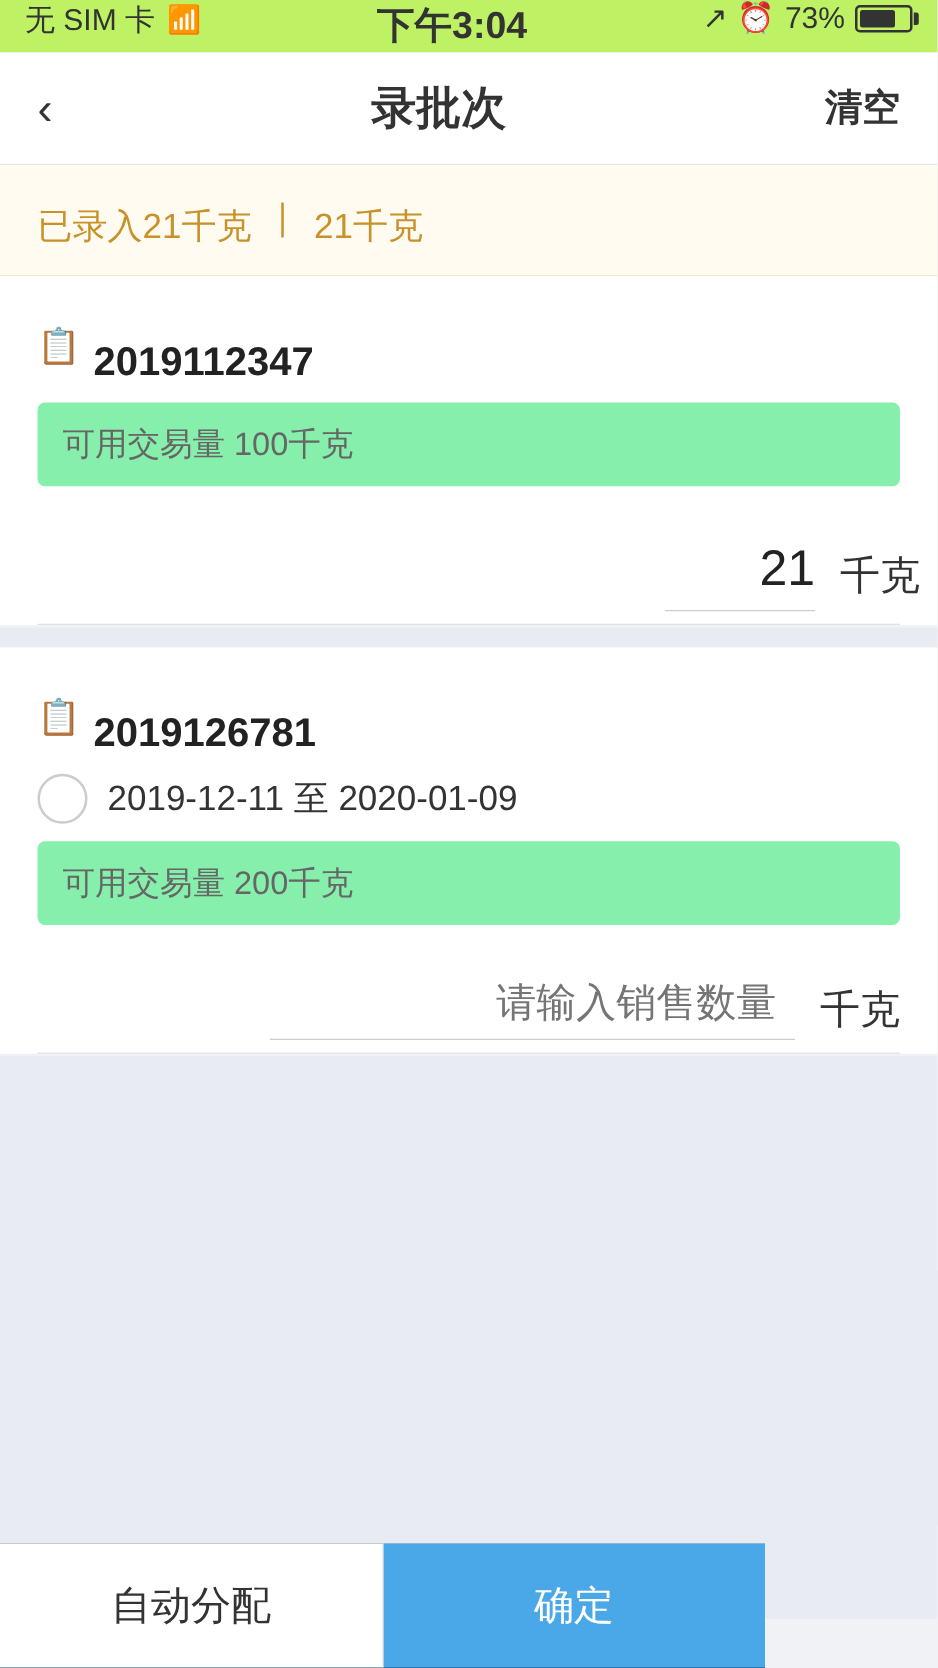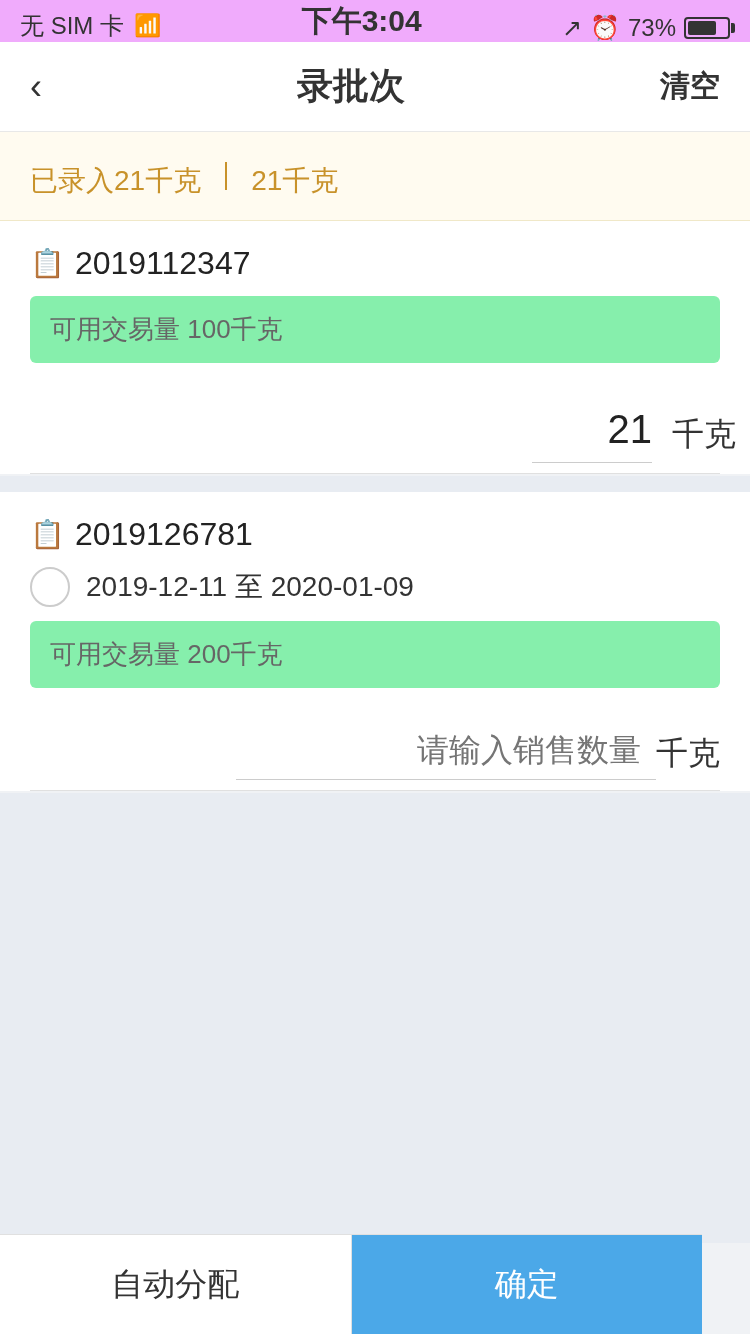--- a/index.html
+++ b/index.html
@@ -17,9 +17,9 @@
     .status-bar {
       width: 750px;
       height: 42px;
-      background: #f0abfc;
-      display: flex;
-      align-items: flex-end;
+      background: #bef264;
+      display: flex;
+      align-items: flex-start;
       justify-content: space-between;
       padding: 0 20px;
       font-size: 24px;

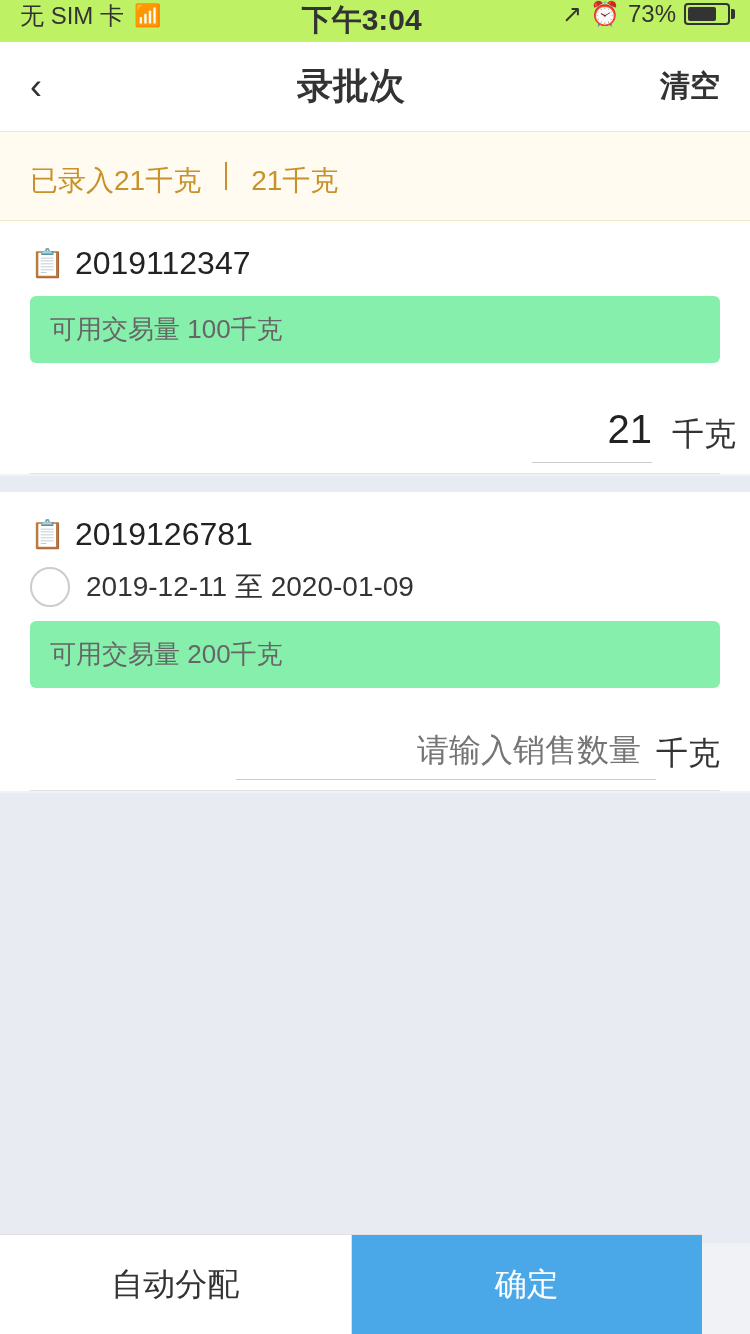--- a/index.html
+++ b/index.html
@@ -126,8 +126,9 @@
     }
     .batch-id-text {
       font-size: 32px;
-      font-weight: 400;
+      font-weight: 700;
       color: #222;
+      margin-top: 26px;
     }
 
     .date-row {

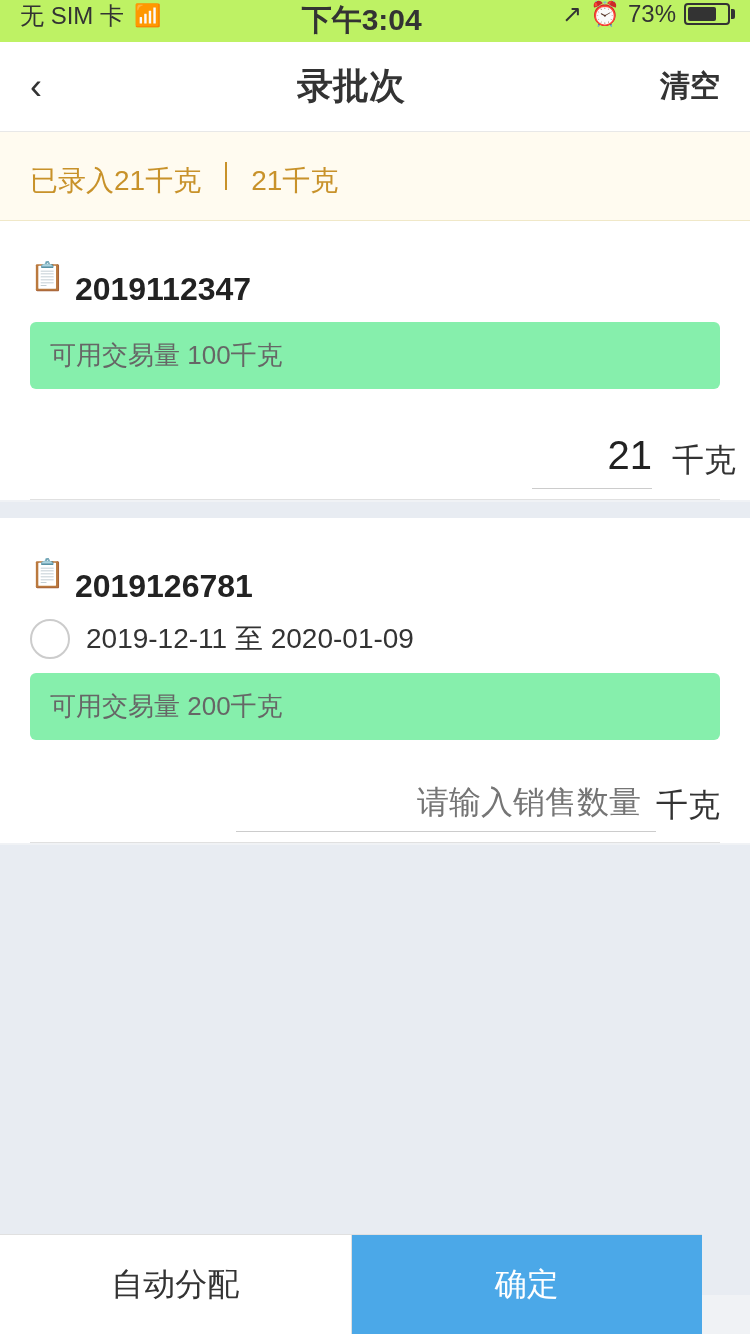--- a/index.html
+++ b/index.html
@@ -204,9 +204,10 @@
     
     .input-row {
       display: flex;
-      align-items: flex-start;
+      align-items: center;
       justify-content: flex-end;
       padding: 20px 30px 10px;
+      gap: 20px;
     }
     .input-field {
       border: none;

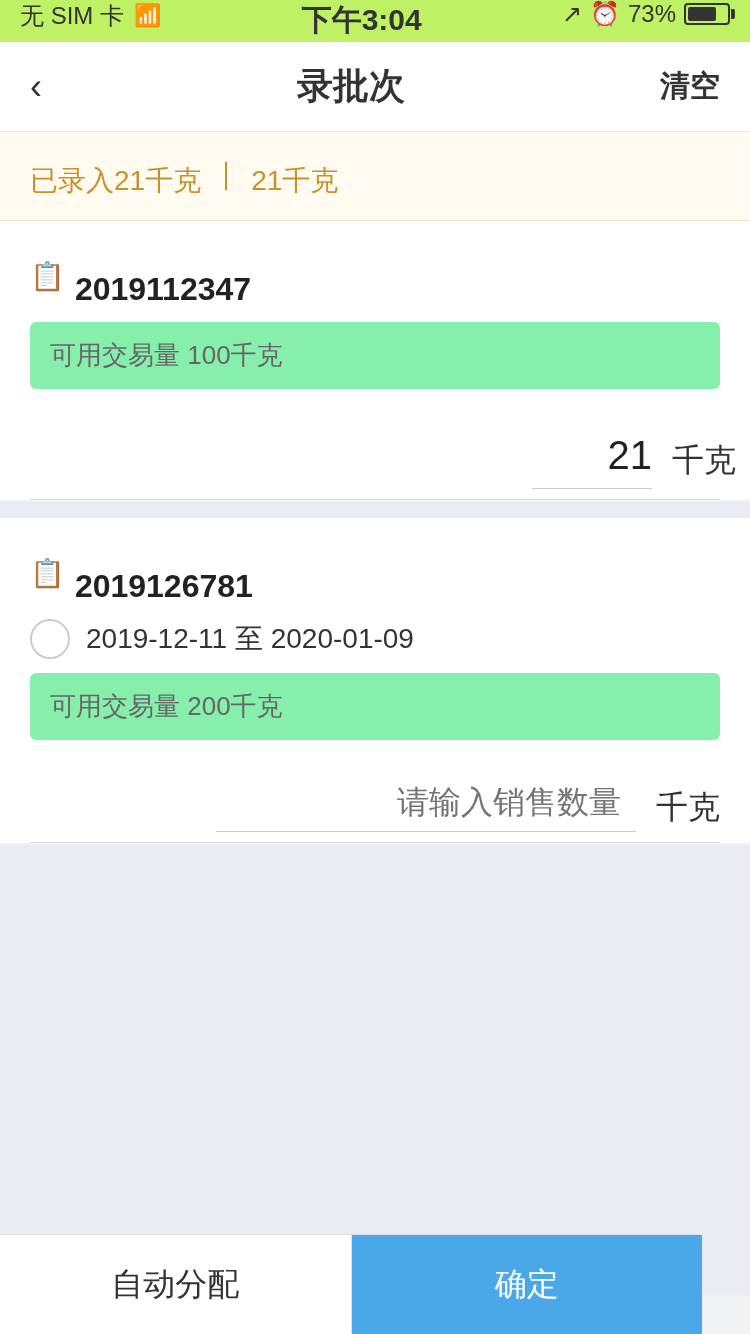--- a/index.html
+++ b/index.html
@@ -239,7 +239,7 @@
       position: fixed;
       bottom: 0;
       left: 0;
-      width: 702px;
+      width: 612px;
       height: 100px;
       display: flex;
       background: #0c4a6e;

